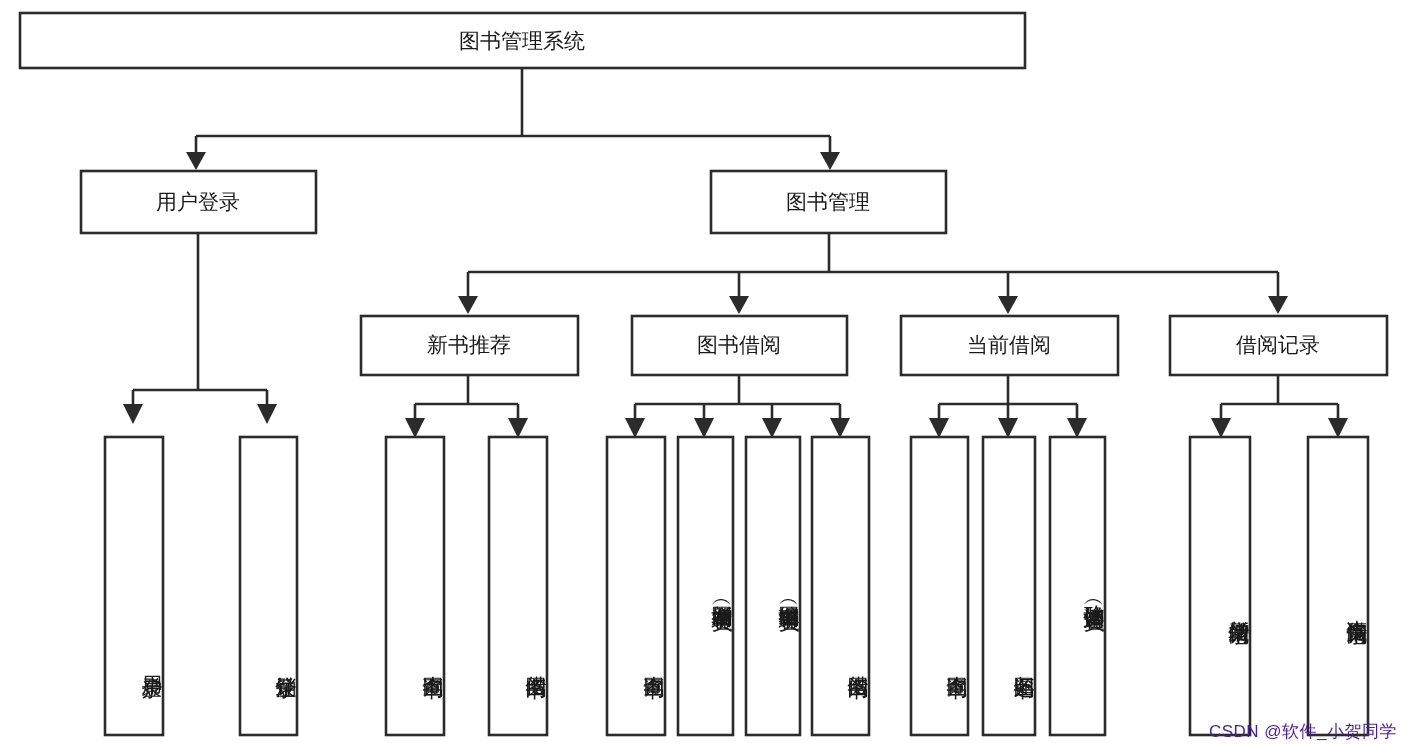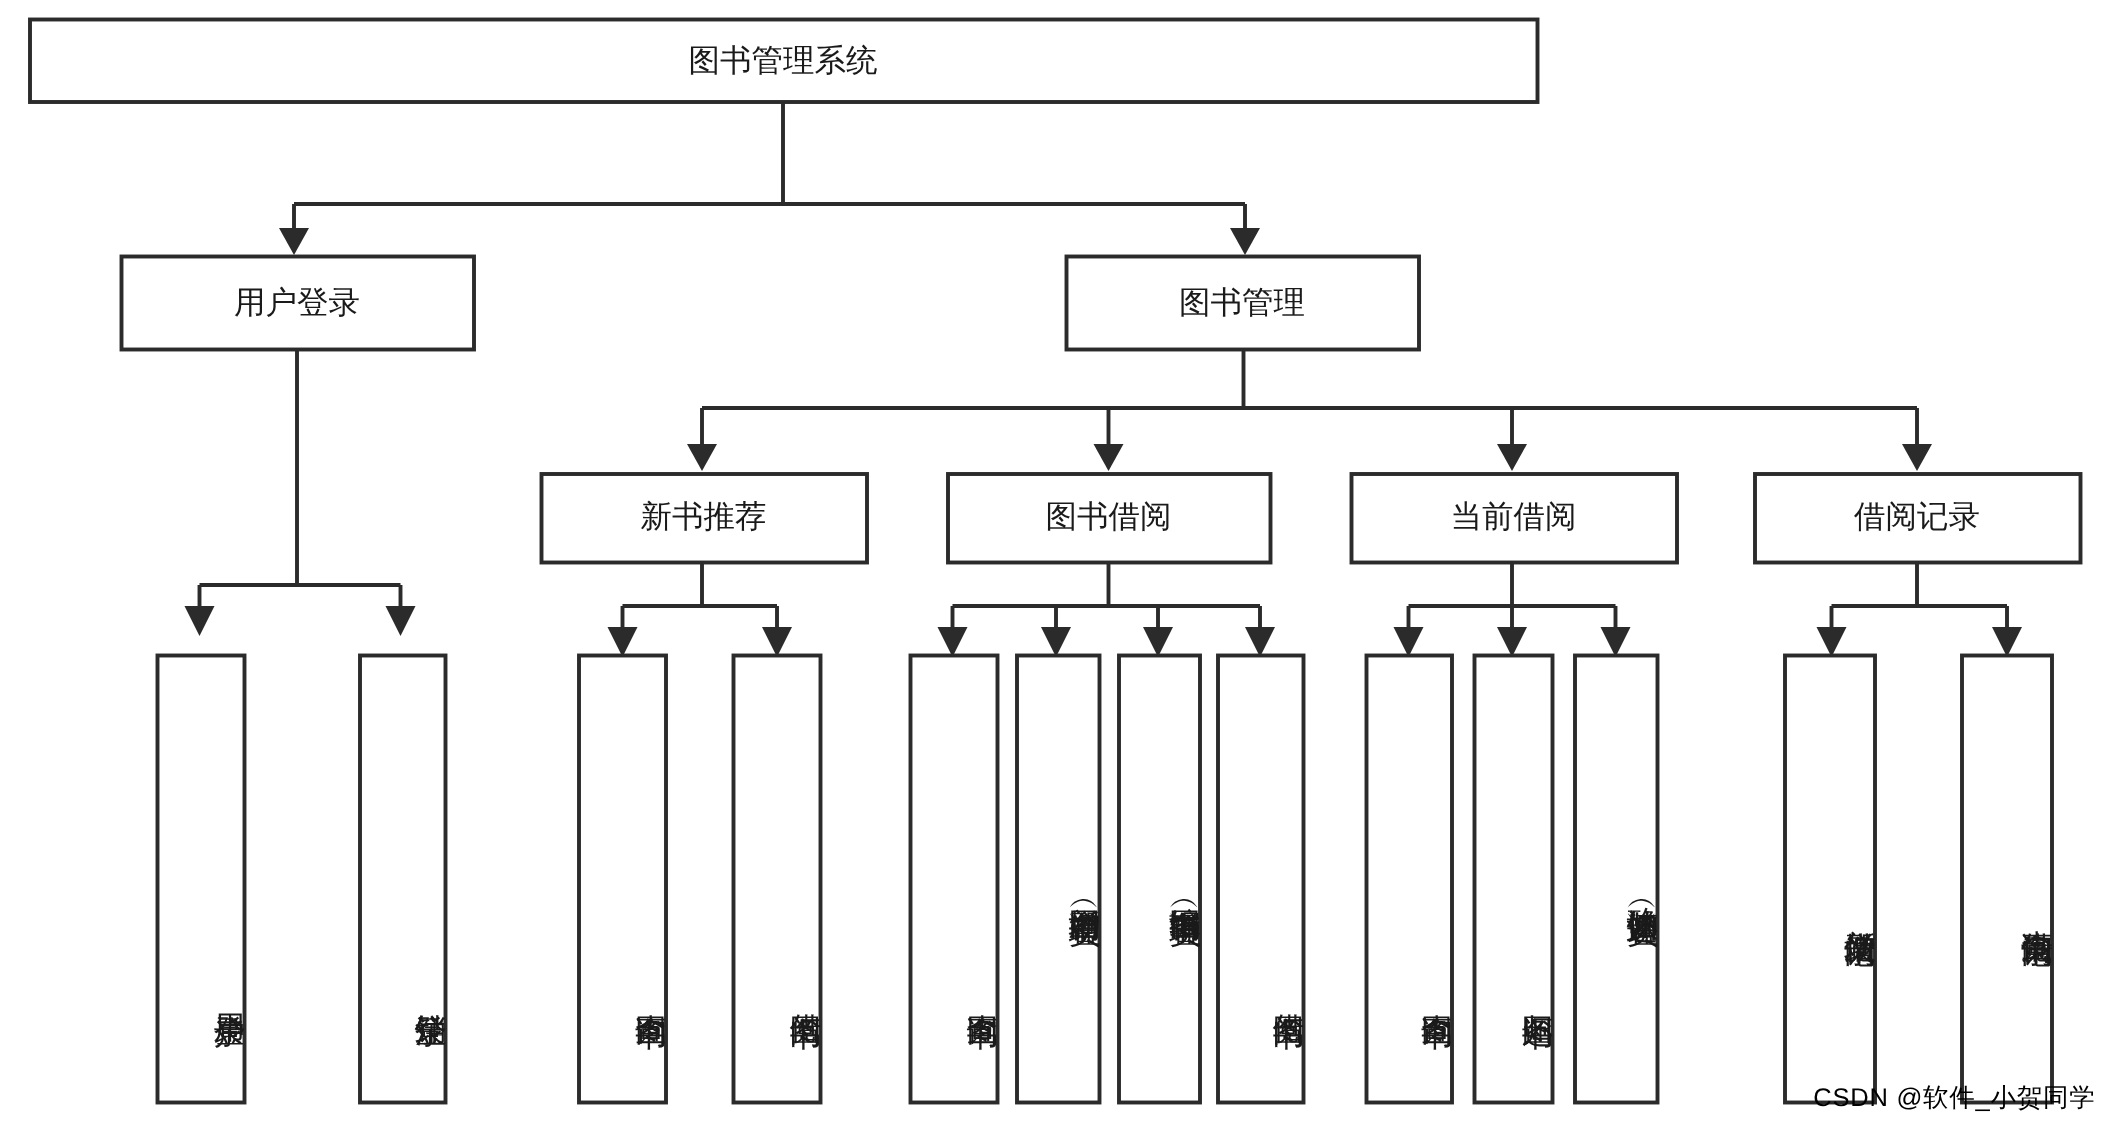--- a/index.html
+++ b/index.html
@@ -67,7 +67,7 @@
     bottom: 4px;
     font-family: "Liberation Sans", "DejaVu Sans", sans-serif;
     font-size: 17px;
-    color: #000000;
+    color: #4c1d95;
     white-space: nowrap;
     letter-spacing: 0.5px;
   }

